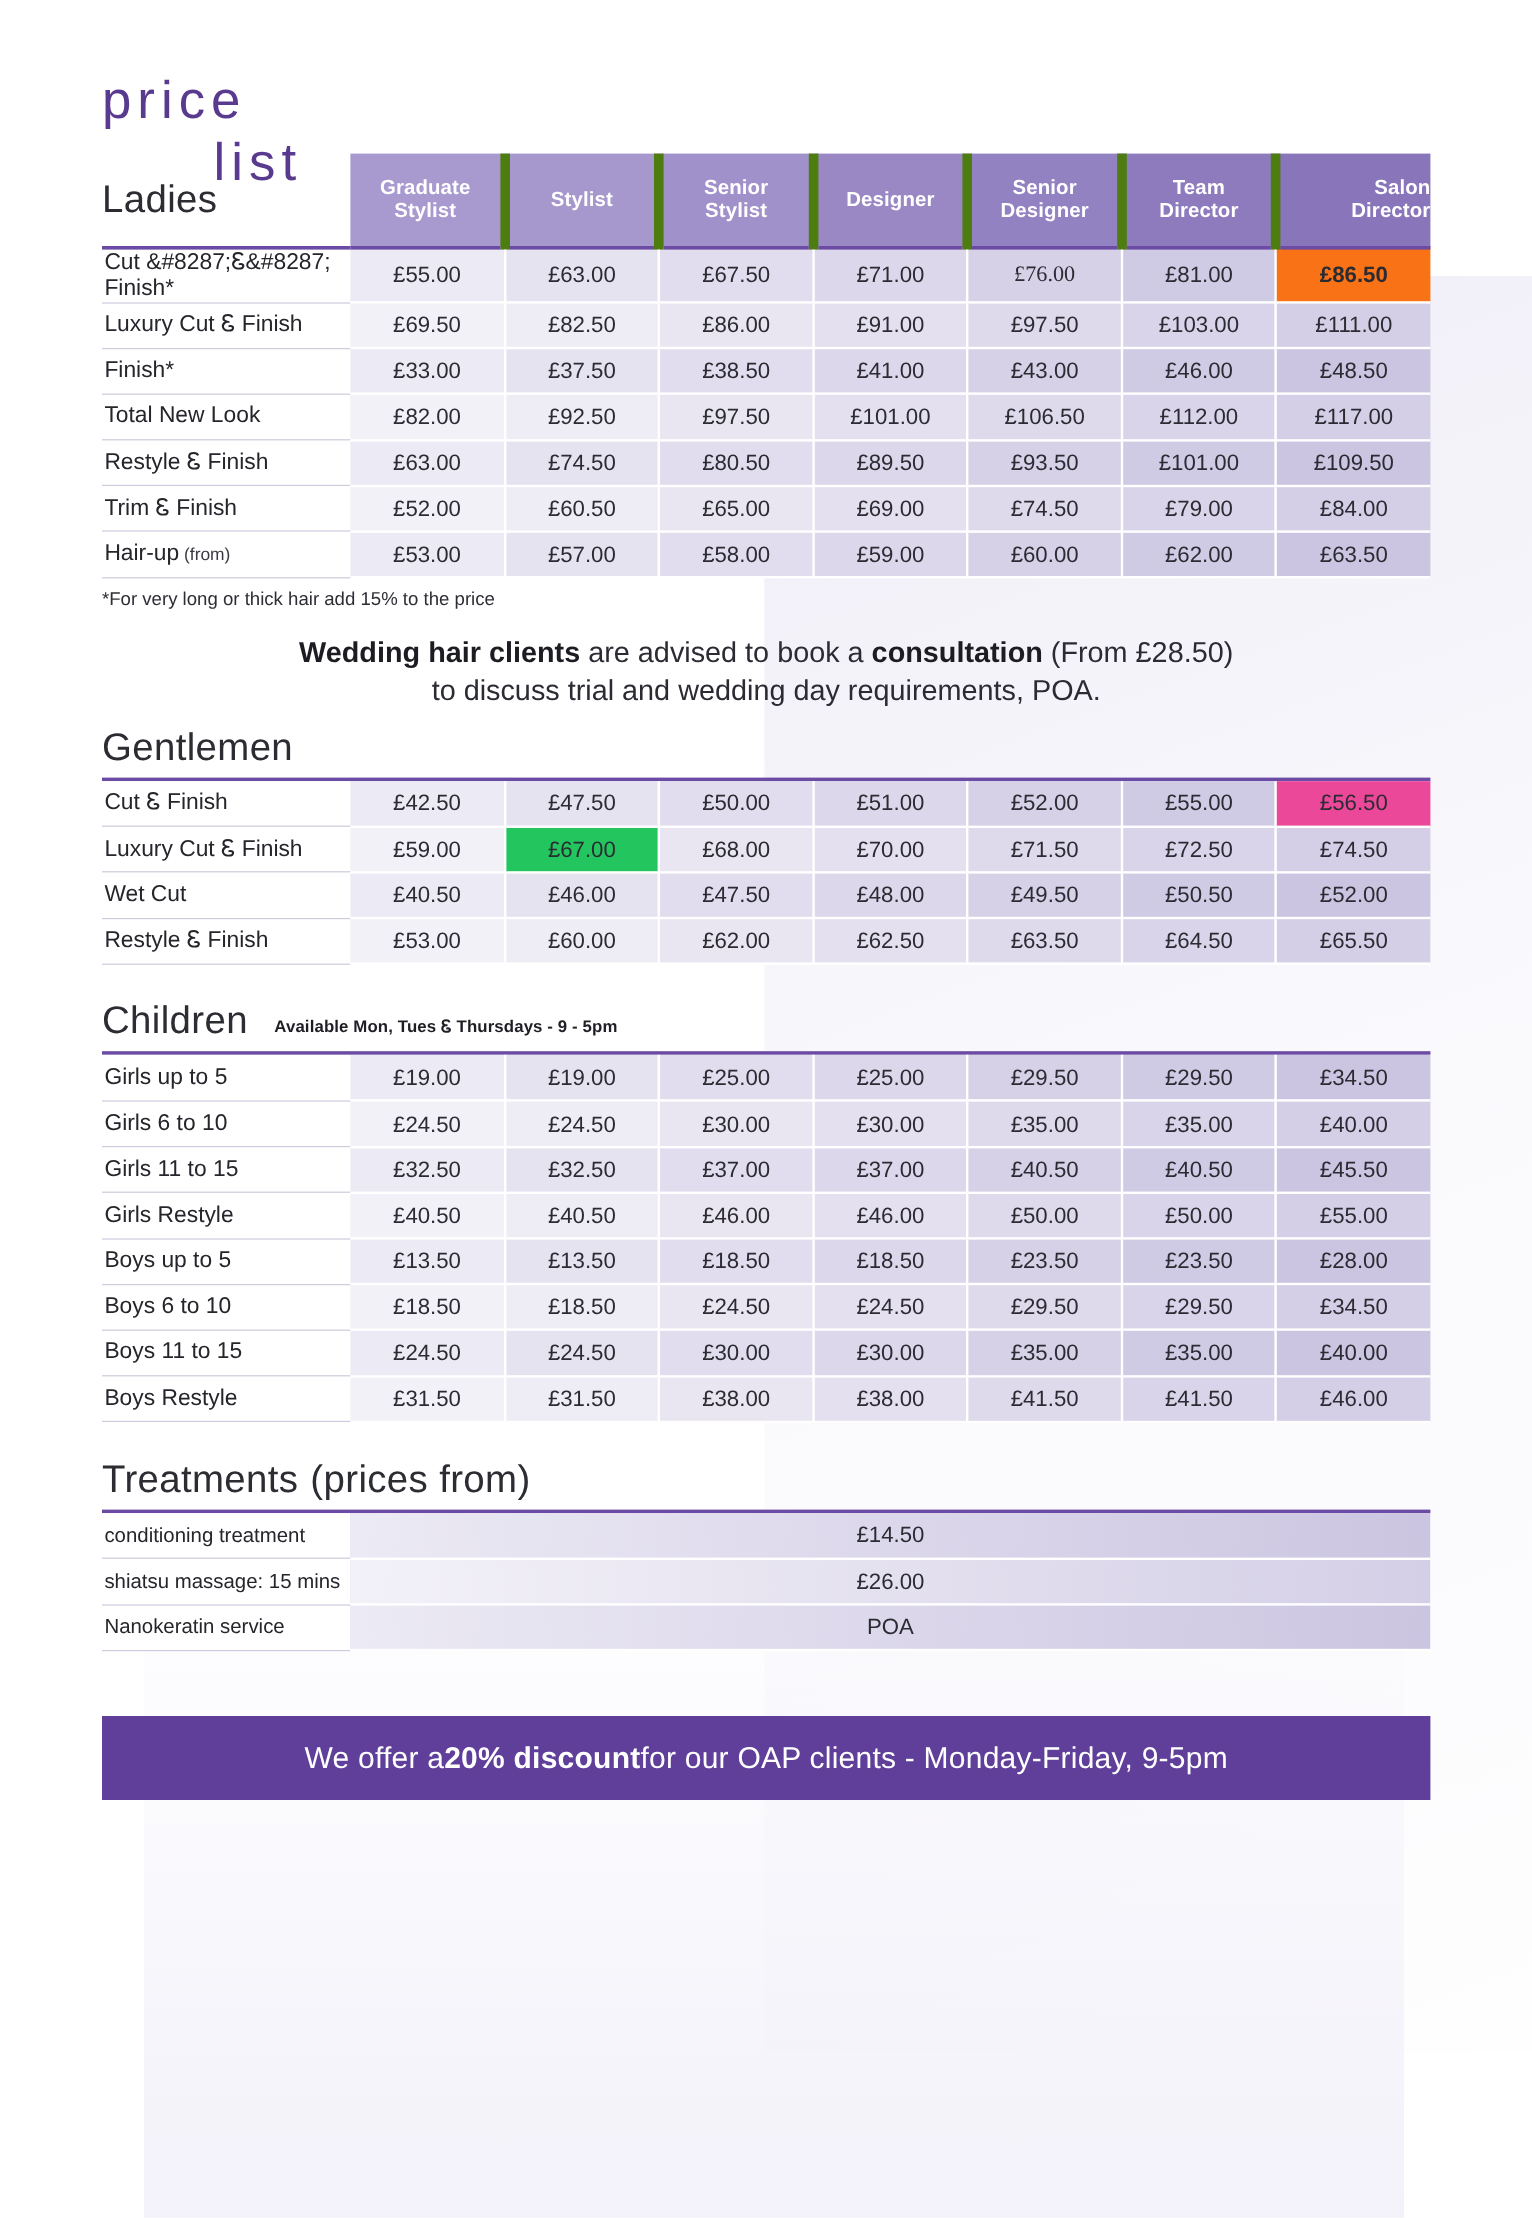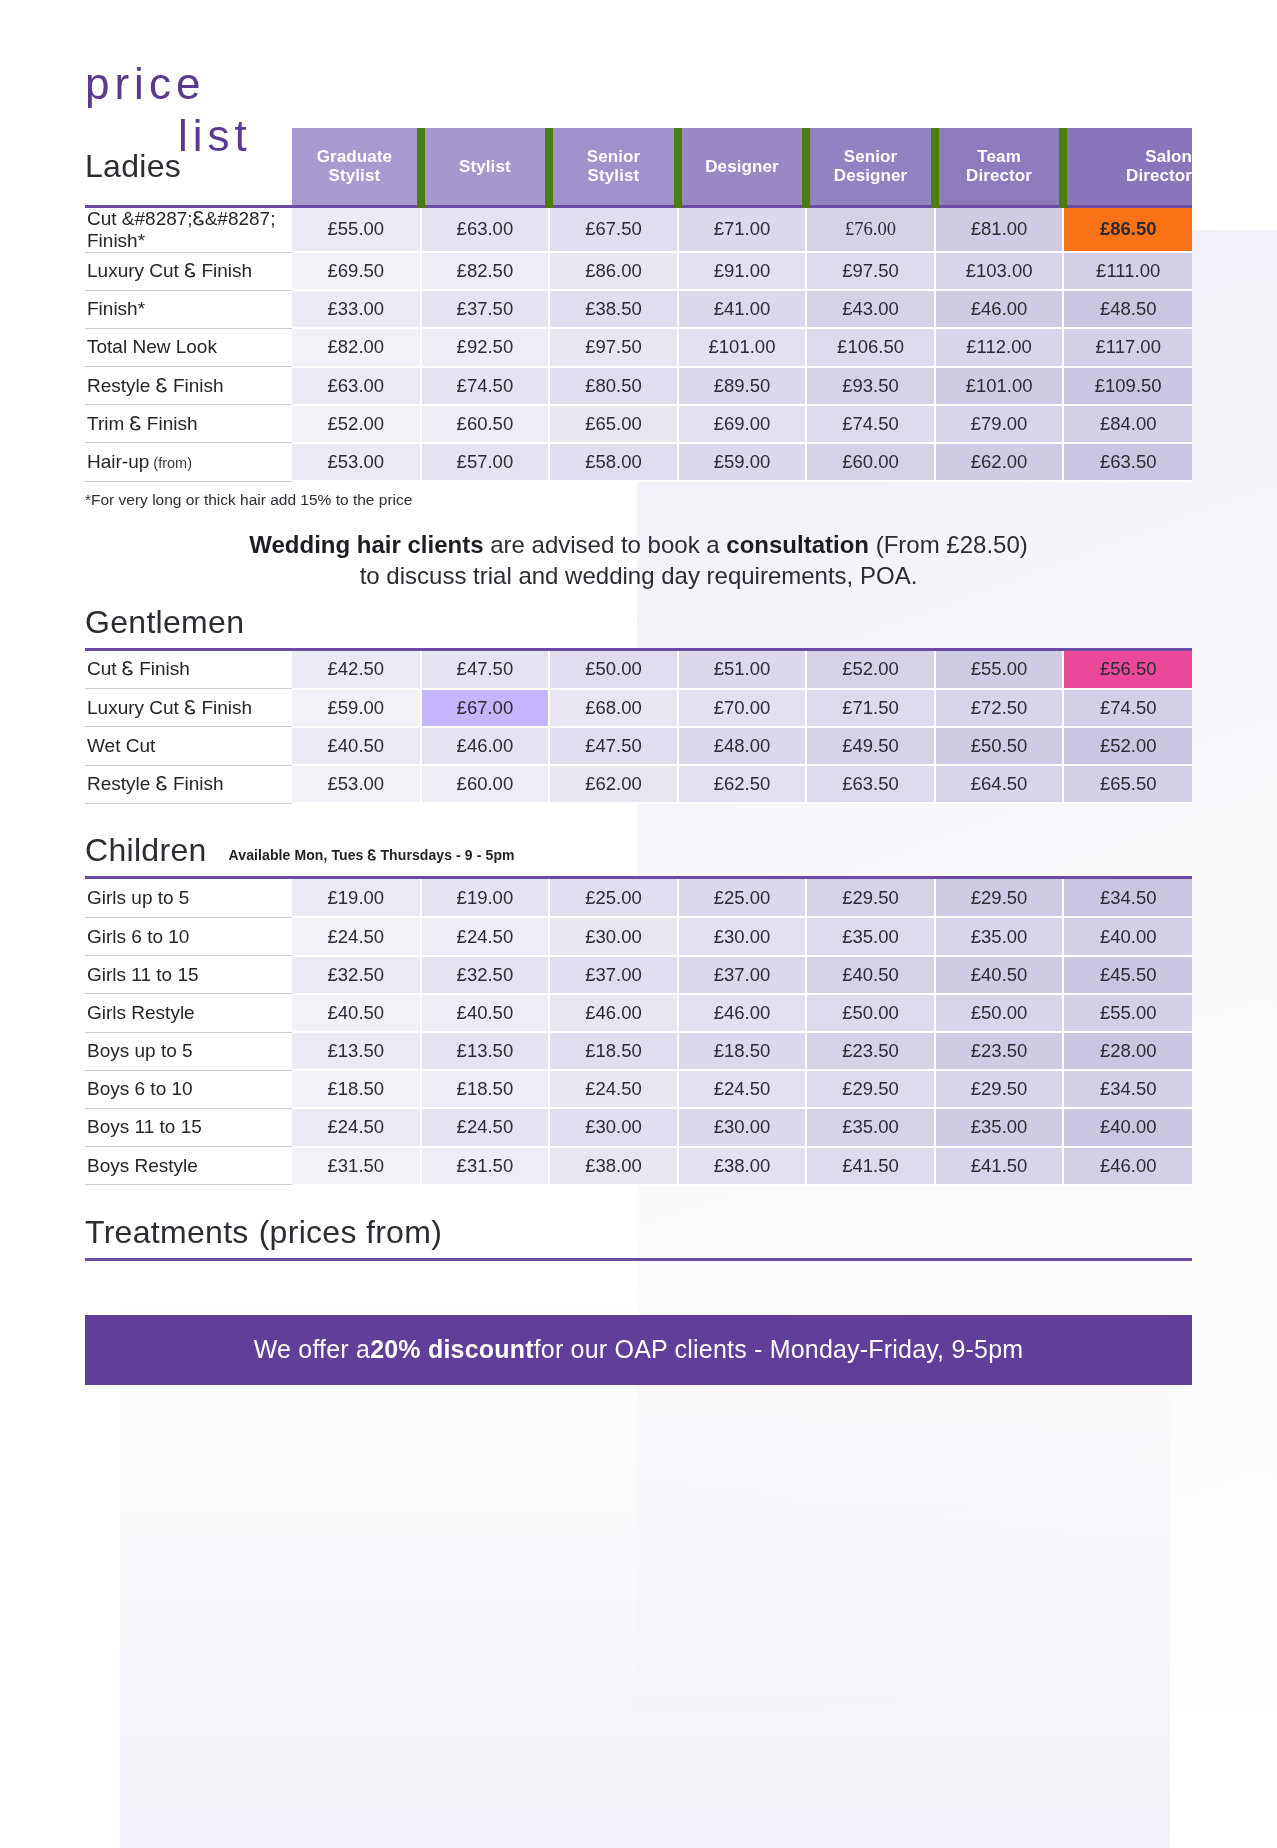--- a/index.html
+++ b/index.html
@@ -334,7 +334,7 @@
         <tr>
           <td class="label">Luxury Cut Ꮛ Finish</td>
           <td style="background: rgb(243, 241, 248);">£59.00</td>
-          <td style="background: #c4b5fd;">£67.00</td>
+          <td style="background: #22c55e;">£67.00</td>
           <td style="background: rgb(233, 230, 242);">£68.00</td>
           <td style="background: rgb(228, 224, 239);">£70.00</td>
           <td style="background: rgb(222, 218, 236);">£71.50</td>

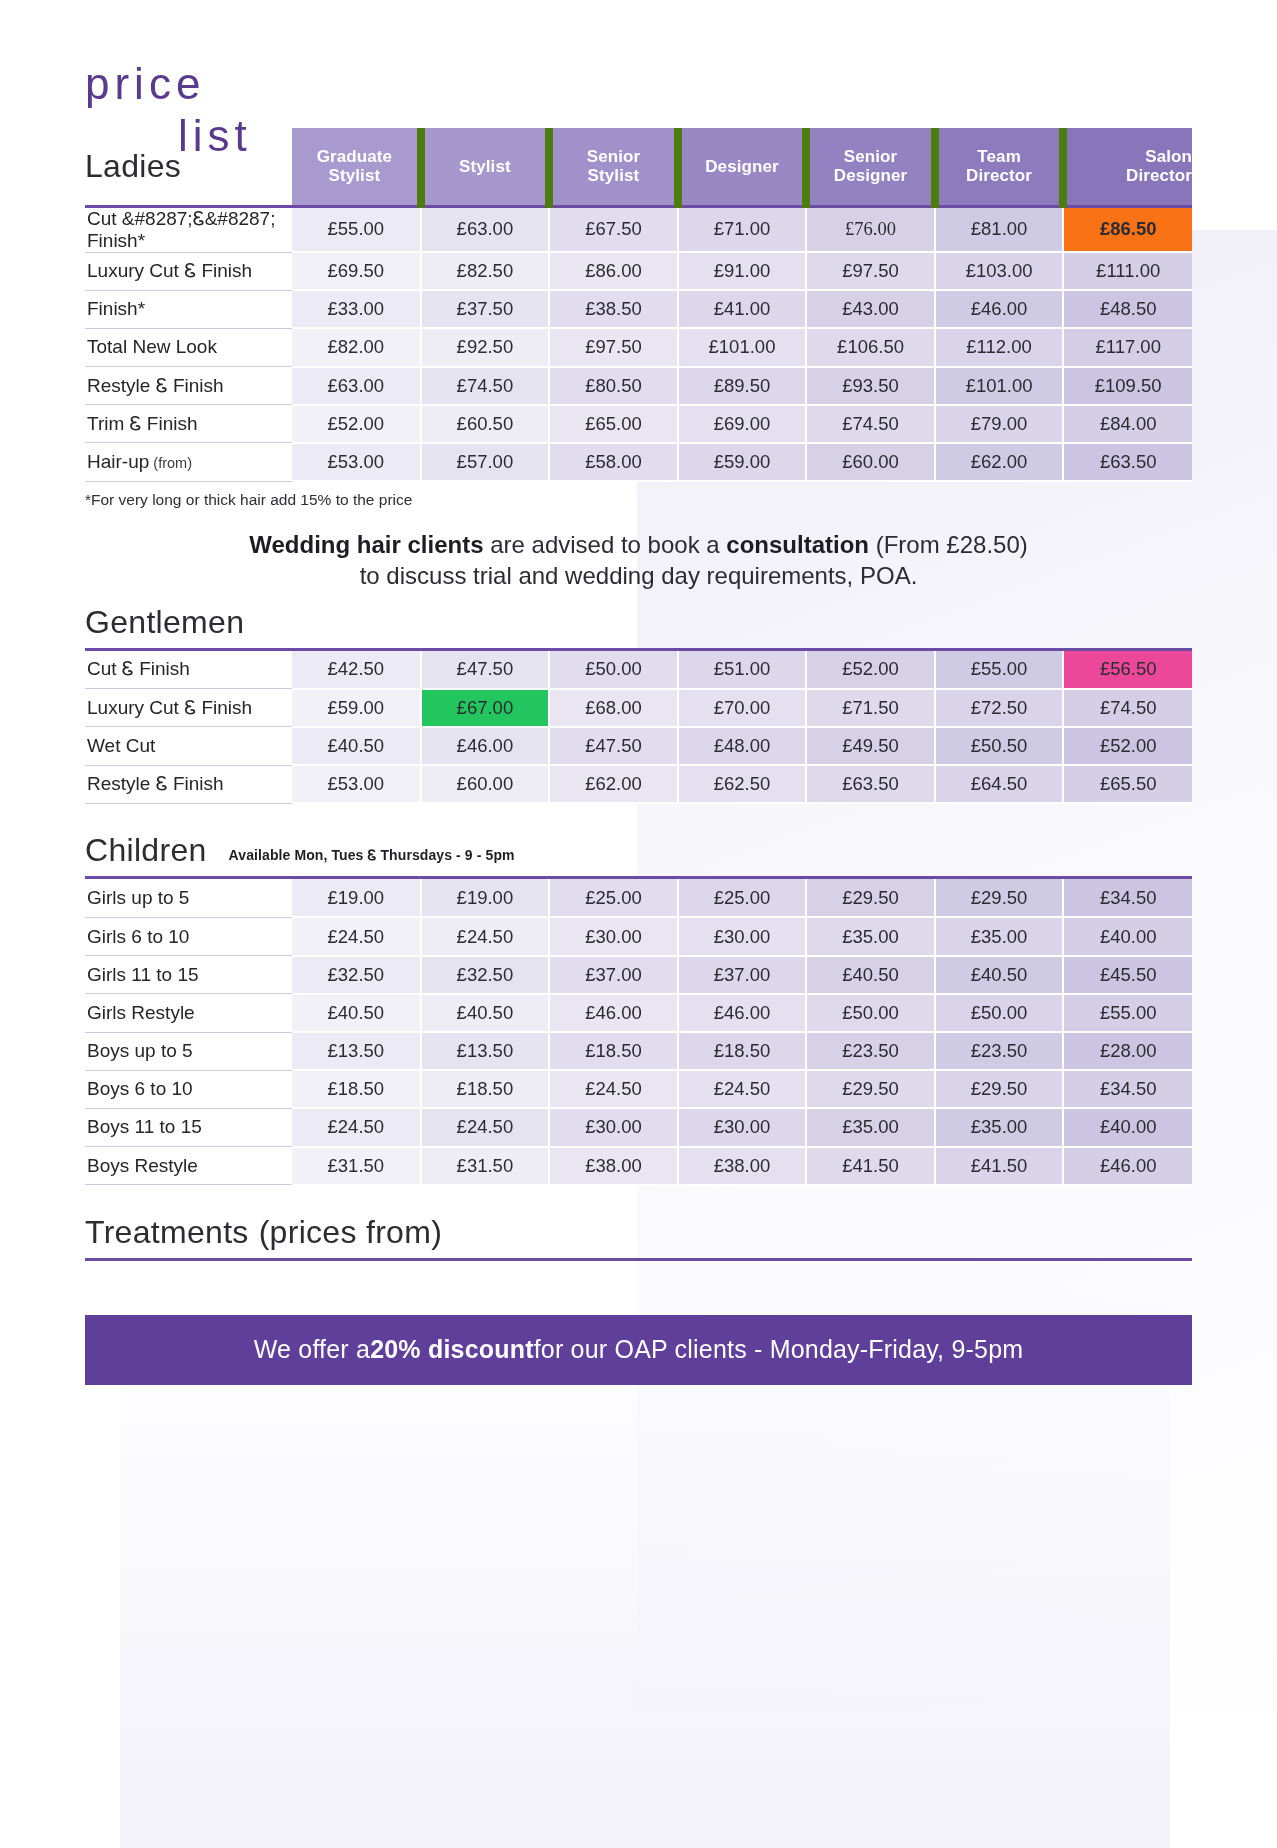--- a/index.html
+++ b/index.html
@@ -475,6 +475,26 @@
   </div>
   <div class="sp-10"></div>
   <div class="rule"></div>
+  <table class="treat">
+    <colgroup>
+        <col class="t-label">
+        <col class="t-val">
+      </colgroup>
+    <tbody id="treatments-body">
+        <tr>
+          <td class="label">conditioning treatment</td>
+          <td class="tval" style="background: linear-gradient(to right, rgb(236, 234, 244) 0%, rgb(225, 221, 238) 35%, rgb(214, 209, 231) 68%, rgb(203, 197, 225) 100%);">£14.50</td>
+        </tr>
+        <tr>
+          <td class="label">shiatsu massage: 15 mins</td>
+          <td class="tval" style="background: linear-gradient(to right, rgb(243, 241, 248) 0%, rgb(233, 230, 242) 35%, rgb(222, 218, 236) 68%, rgb(212, 207, 230) 100%);">£26.00</td>
+        </tr>
+        <tr>
+          <td class="label">Nanokeratin service</td>
+          <td class="tval" style="background: linear-gradient(to right, rgb(236, 234, 244) 0%, rgb(225, 221, 238) 35%, rgb(214, 209, 231) 68%, rgb(203, 197, 225) 100%);">POA</td>
+        </tr>
+      </tbody>
+  </table>
 
   <div class="banner">
     <span>We offer a </span>

